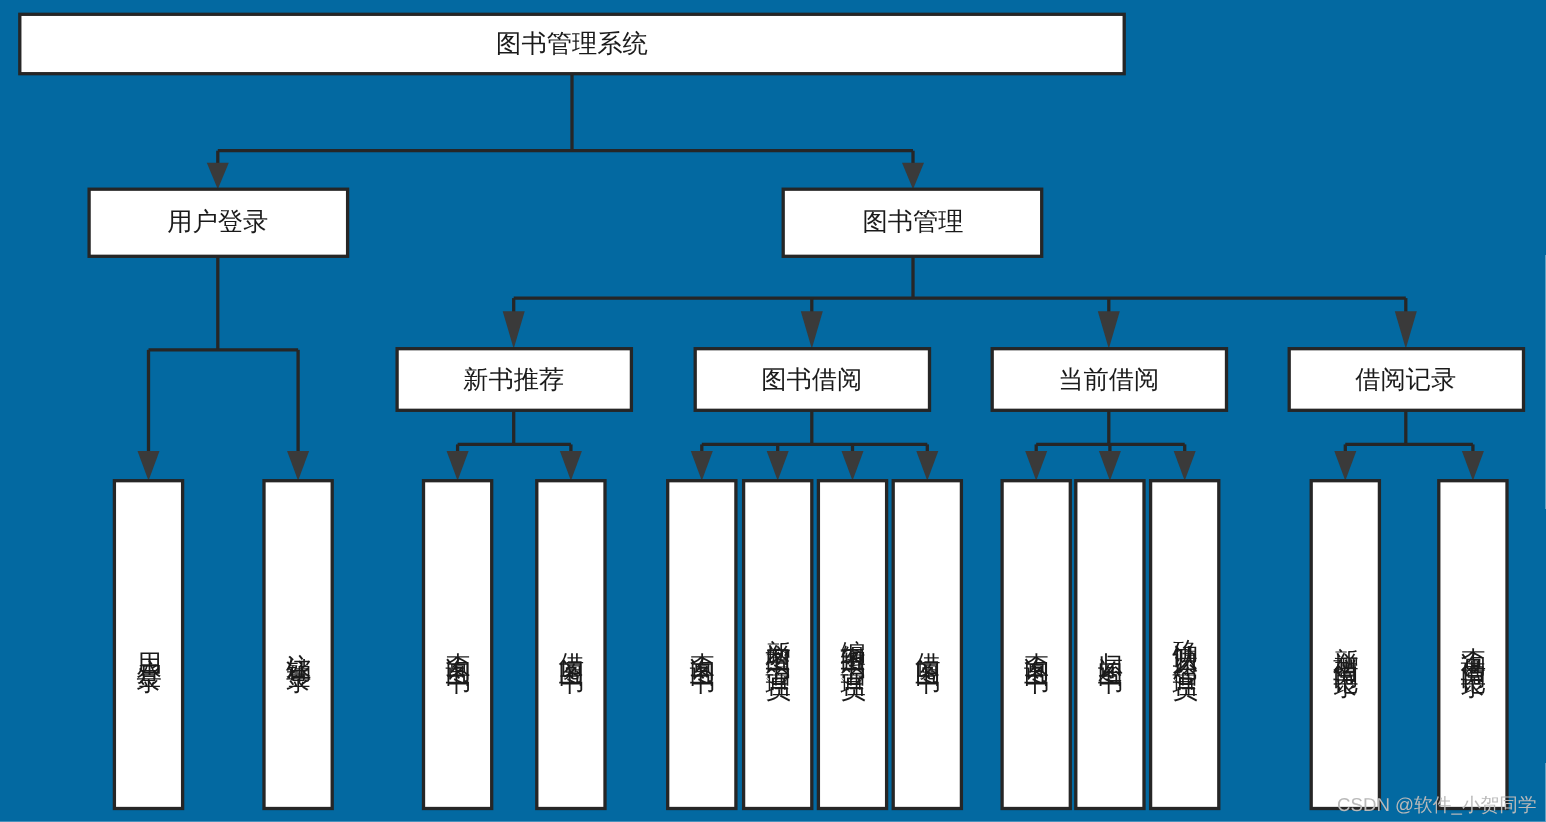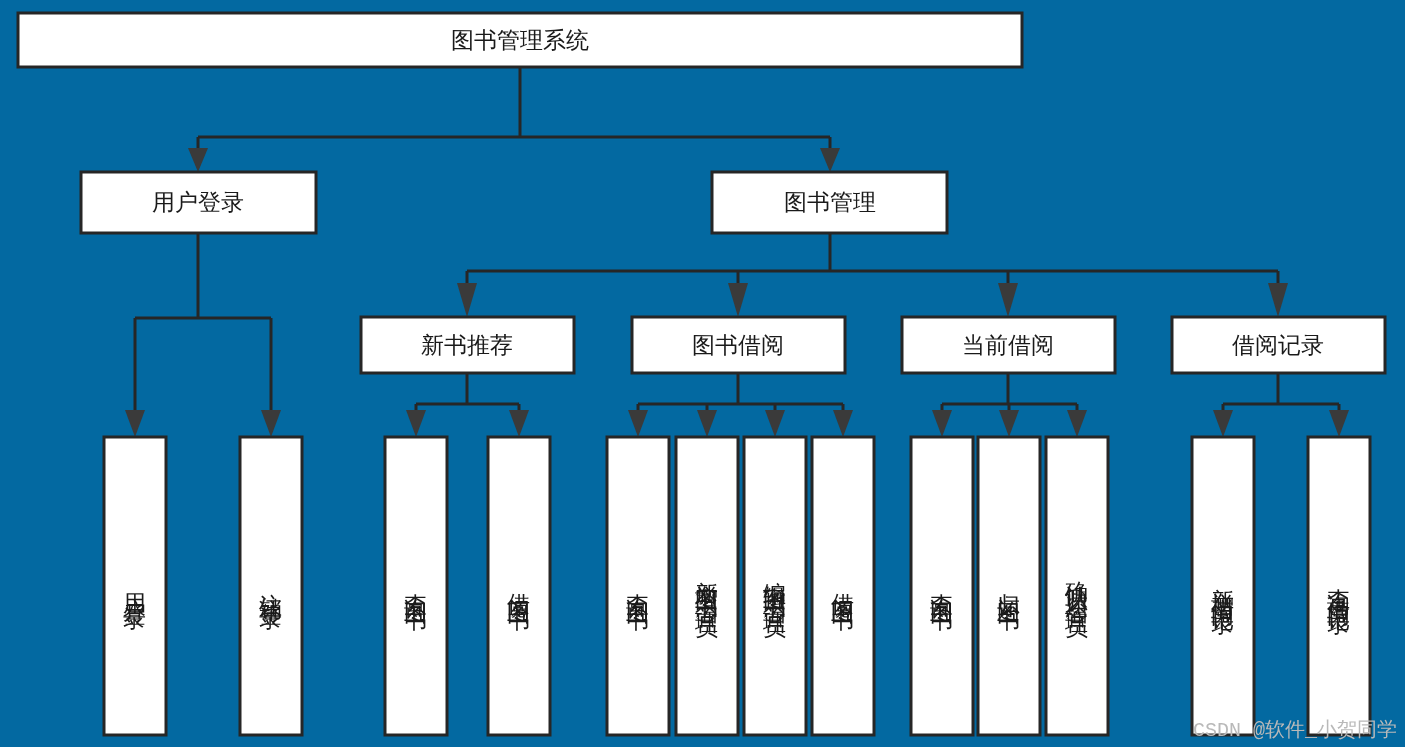--- a/index.html
+++ b/index.html
@@ -62,8 +62,8 @@
     position: absolute;
     right: 8px;
     bottom: 4px;
-    font-family: Liberation Mono, monospace;
-    font-size: 20px;
+    font-family: Liberation Sans, sans-serif;
+    font-size: 17px;
     color: #b9b9b9;
     white-space: nowrap;
     user-select: none;

